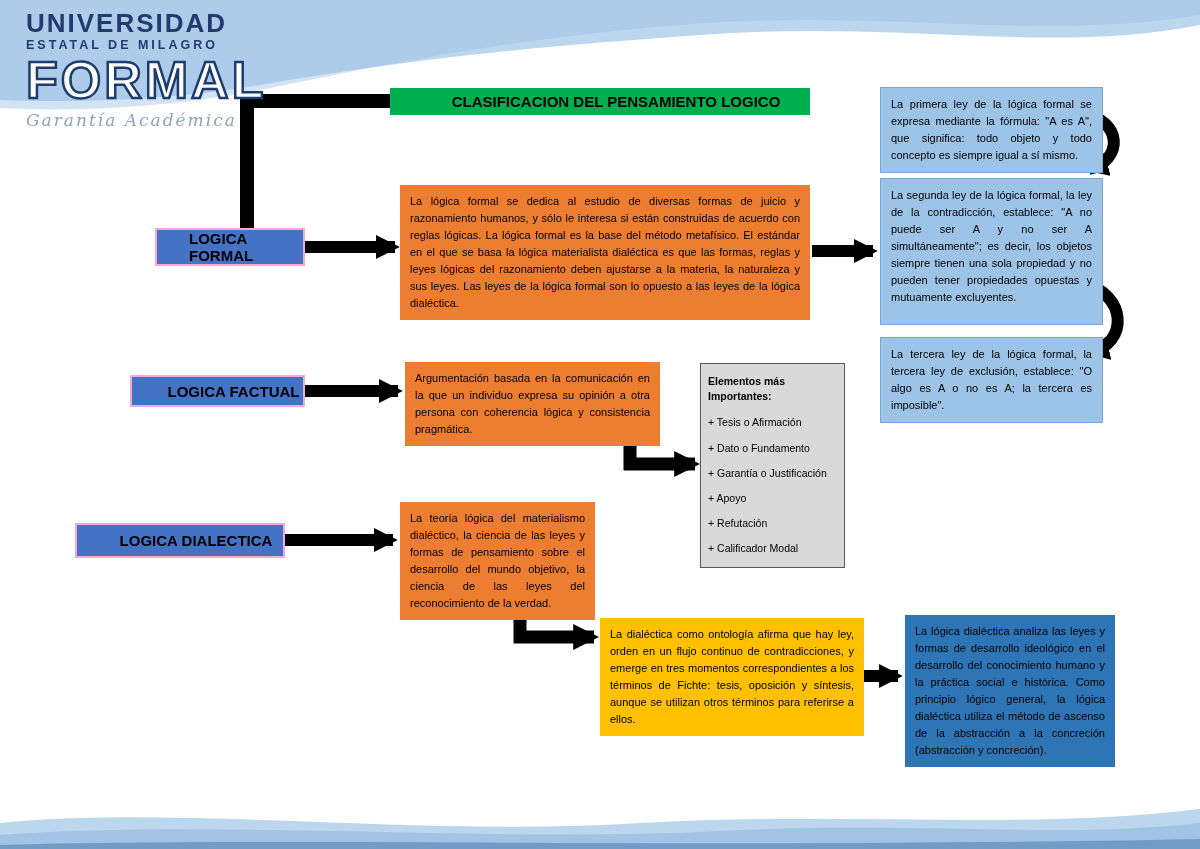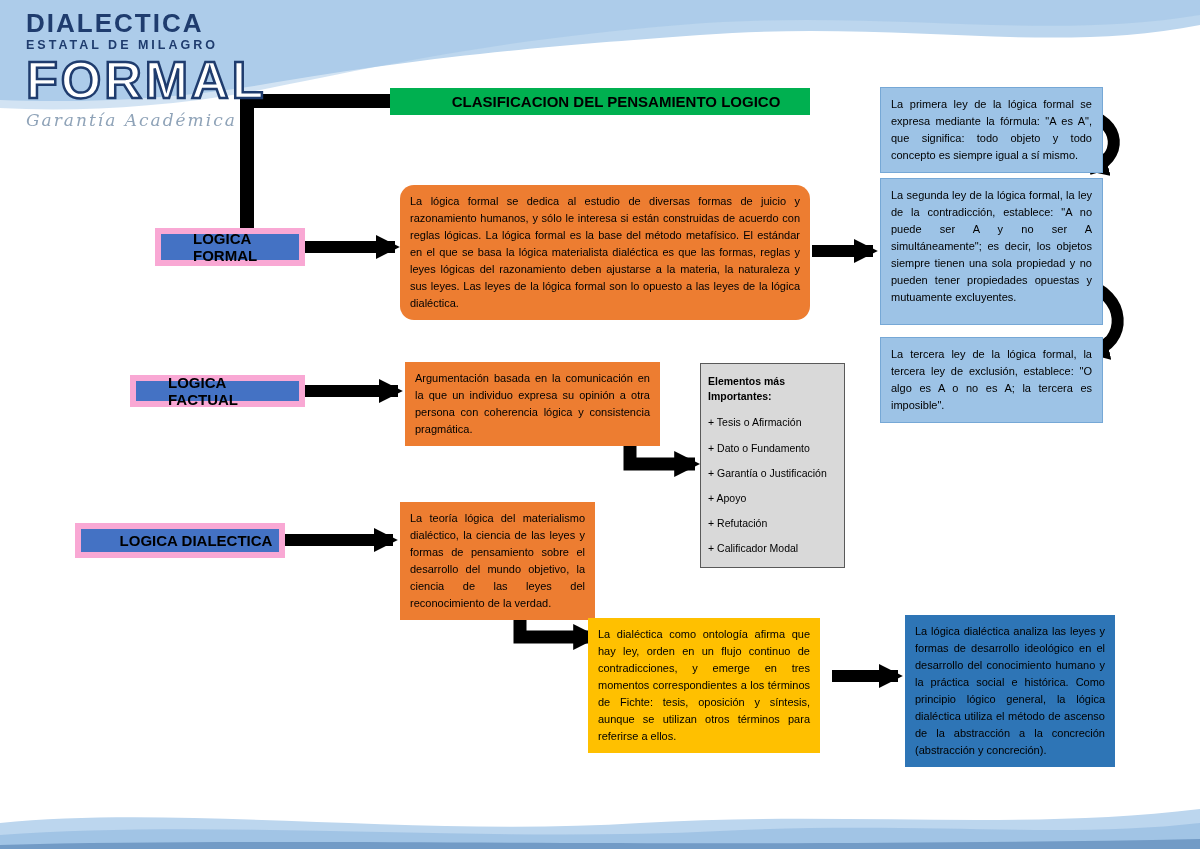--- a/index.html
+++ b/index.html
@@ -97,7 +97,7 @@
   </svg>
 
   <div class="logo">
-    <div class="logo-line1">DIALECTICA</div>
+    <div class="logo-line1">UNIVERSIDAD</div>
     <div class="logo-line2">ESTATAL DE MILAGRO</div>
     <div class="logo-acronym">FORMAL</div>
     <div class="logo-tagline">Garantía Académica</div>

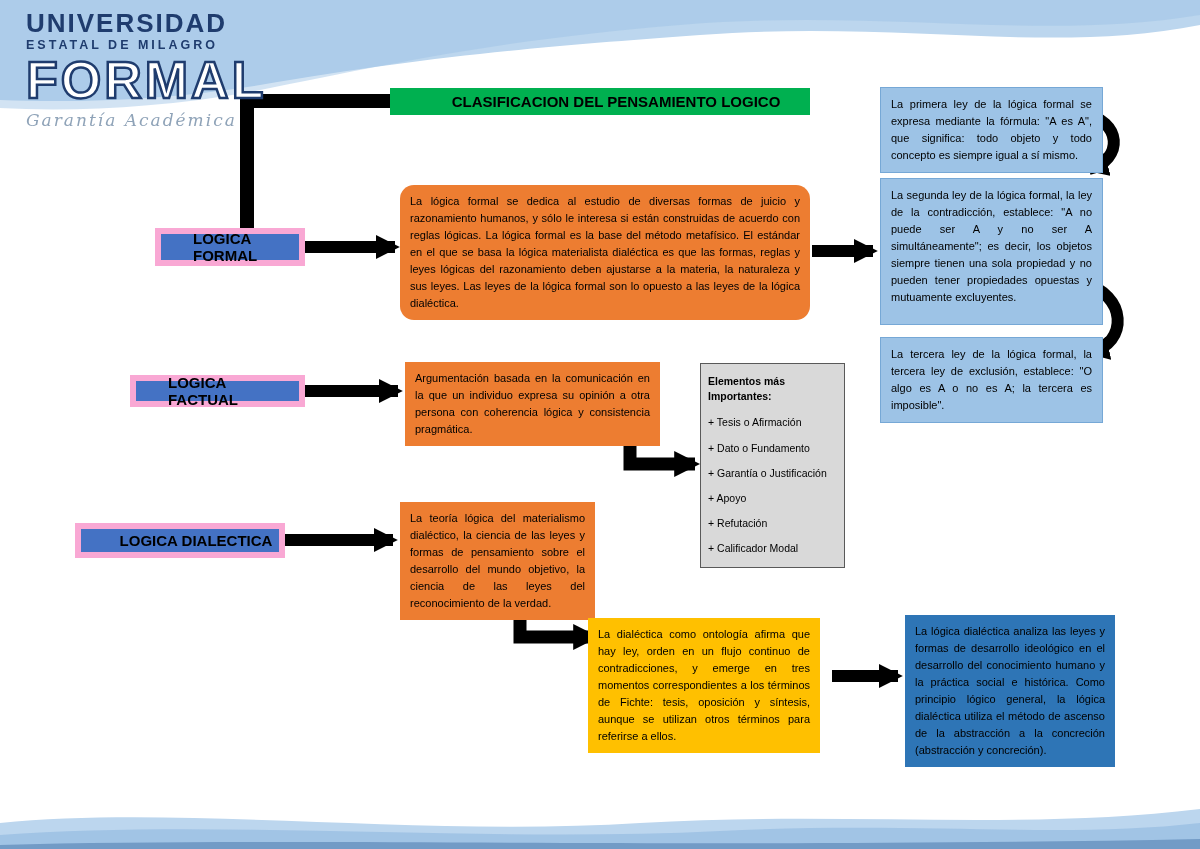--- a/index.html
+++ b/index.html
@@ -47,7 +47,7 @@
   .dialectic-label { left:75px;  top:523px; width:210px; height:35px; }
 
   .orange { background:var(--c-orange,#ED7D31); }
-  .formal-desc    { left:400px; top:185px; width:410px; min-height:125px;border-radius:14px; }
+  .formal-desc    { left:400px; top:185px; width:410px; min-height:125px; }
   .factual-desc   { left:405px; top:362px; width:255px; min-height:55px; }
   .dialectic-desc { left:400px; top:502px; width:195px; min-height:95px; }
 

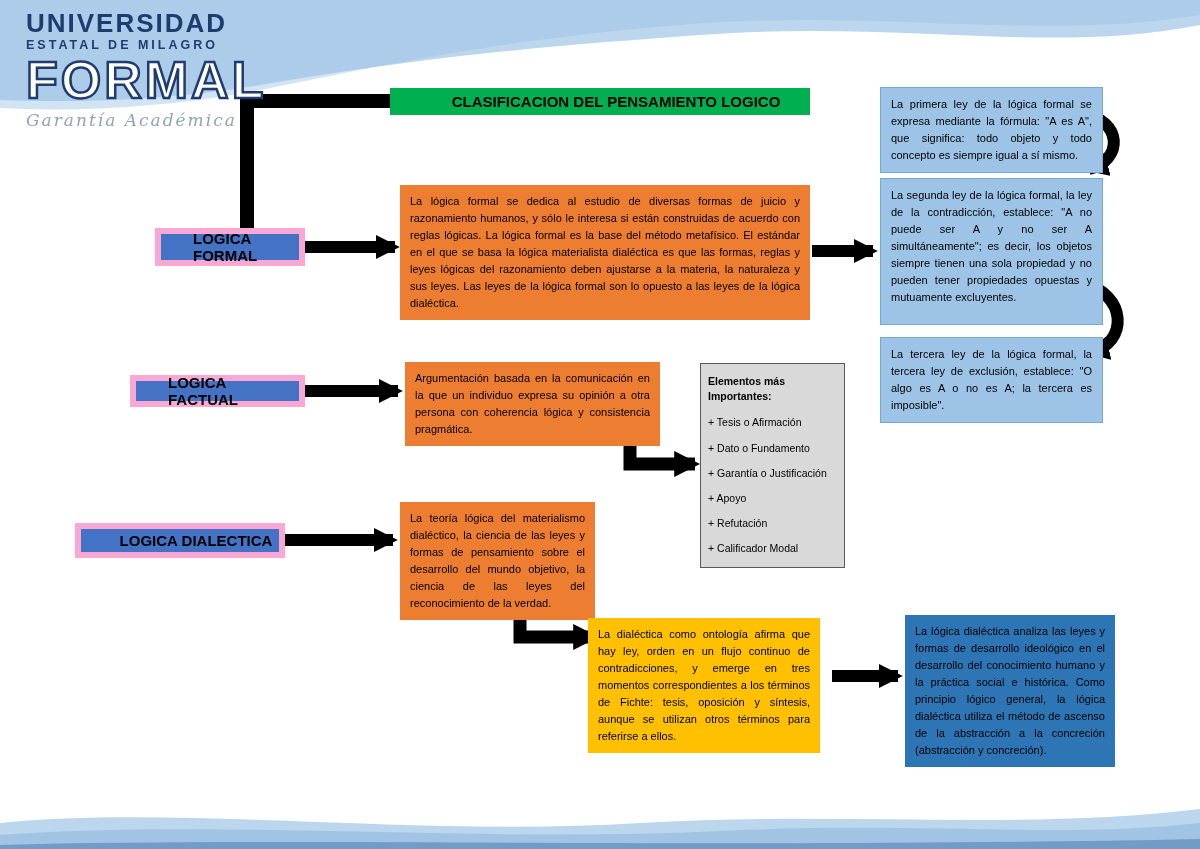--- a/index.html
+++ b/index.html
@@ -39,7 +39,7 @@
   .law2 { top:178px; min-height:147px; }
   .law3 { top:337px; min-height:76px; }
 
-  .label-box { background:var(--c-blue,#4472C4); border:6px solid #f9a8d4;
+  .label-box { background:var(--c-blue,#4472C4); border:2px solid #f9a8d4;
                font-weight:bold; font-size:15px;
                display:flex; align-items:center; justify-content:center; }
   .formal-label    { left:155px; top:228px; width:150px; height:38px; }

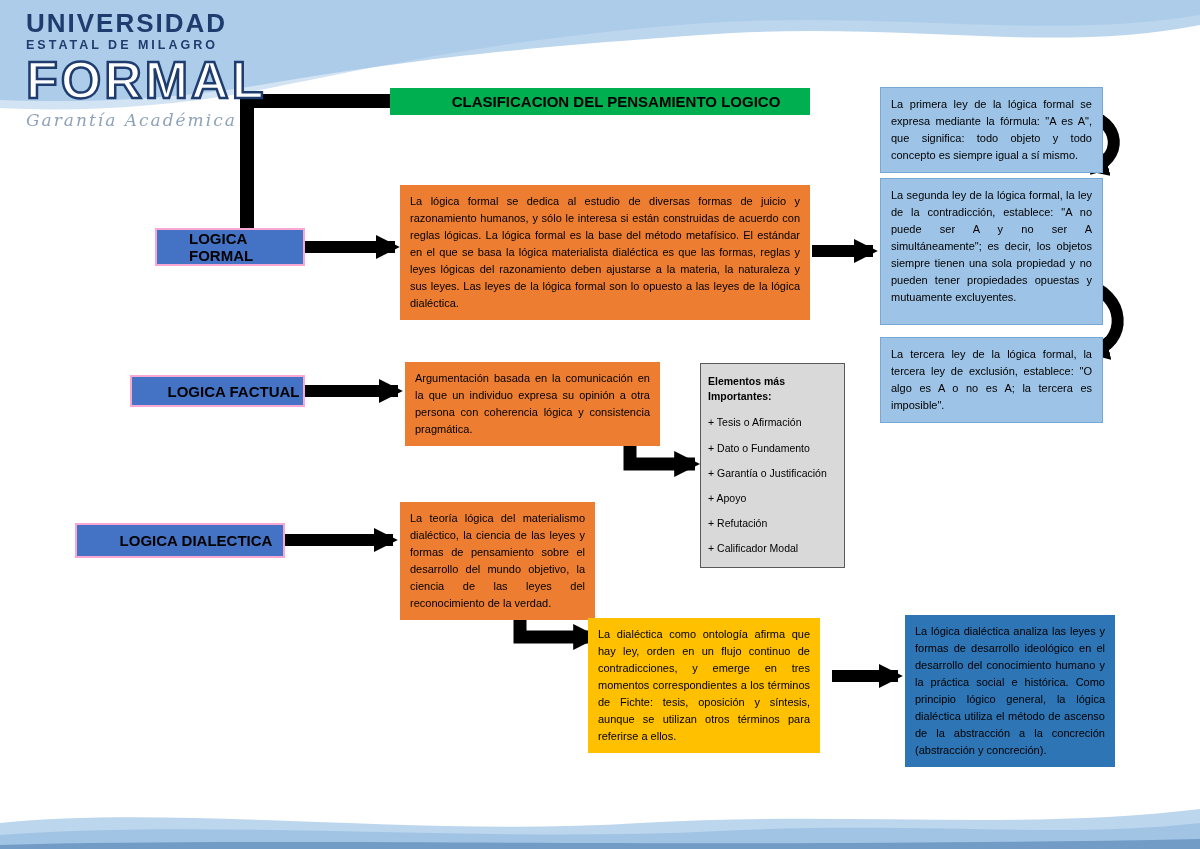--- a/index.html
+++ b/index.html
@@ -57,7 +57,7 @@
   .elements-title { font-weight:bold; line-height:1.45; }
   .element-item { margin-top:11px; line-height:1.35; white-space:nowrap; }
 
-  .ontology-box { left:588px; top:618px; width:232px; min-height:115px;
+  .ontology-box { left:600px; top:618px; width:264px; min-height:115px;
                   background:var(--c-yellow,#FFC000); }
   .analysis-box { left:905px; top:615px; width:210px; min-height:125px;
                   background:var(--c-deepblue,#2E75B6); }

